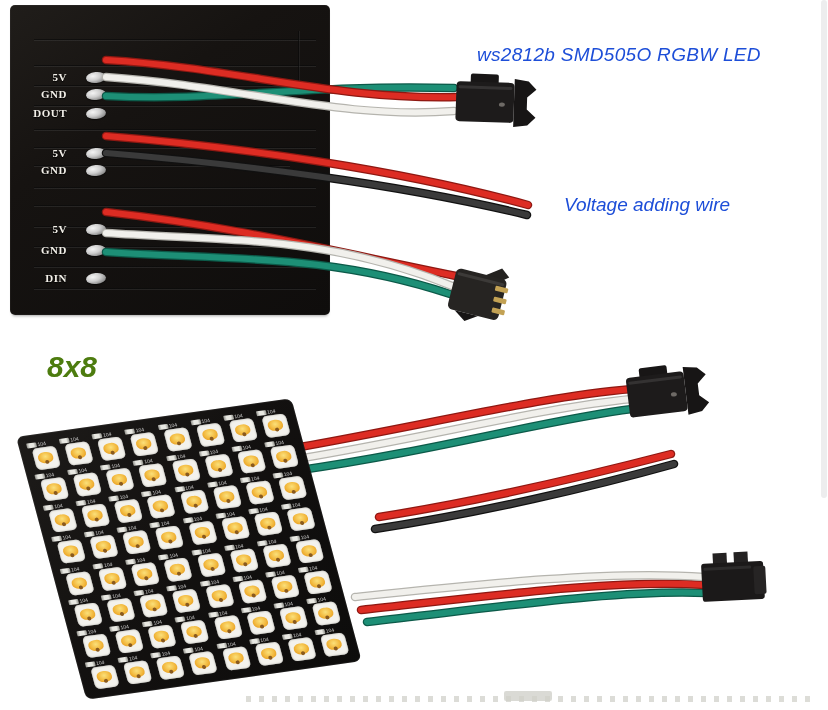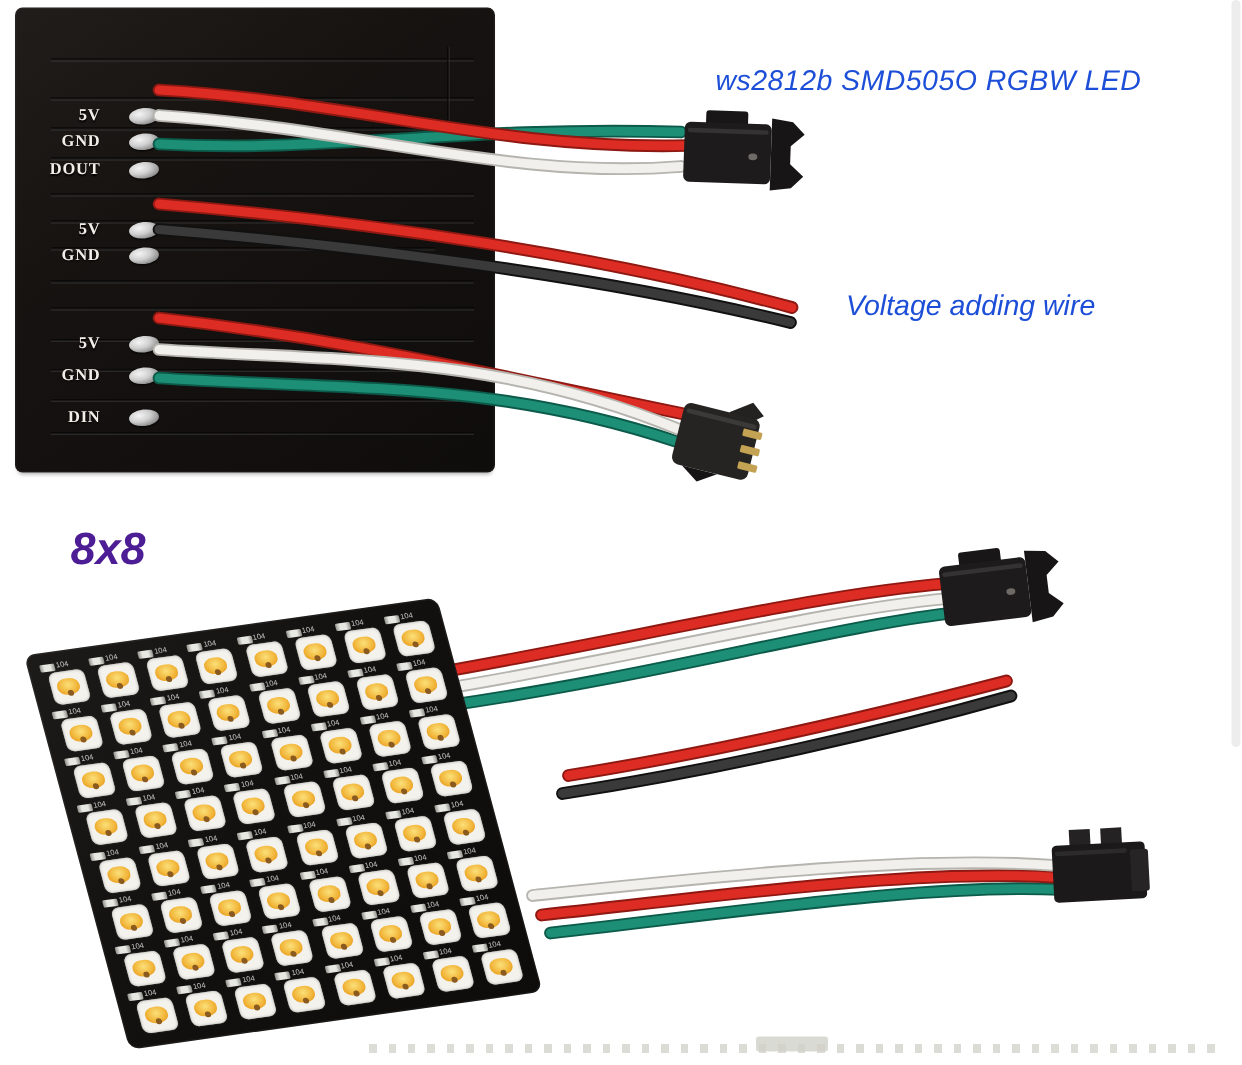--- a/index.html
+++ b/index.html
@@ -53,7 +53,7 @@
   
   .annot{position:absolute;z-index:3;font-style:italic;color:#1d4ed8;font-size:19px;white-space:nowrap;}
   .annot.title{letter-spacing:0.3px;}
-  .size-label{position:absolute;z-index:3;font-style:italic;font-weight:bold;font-size:30px;color:#4c1d95;}
+  .size-label{position:absolute;z-index:3;font-style:italic;font-weight:bold;font-size:30px;color:#4d7c0f;}
 
   
   .scrollbar{position:absolute;right:1px;top:0;width:6px;height:498px;z-index:4;

